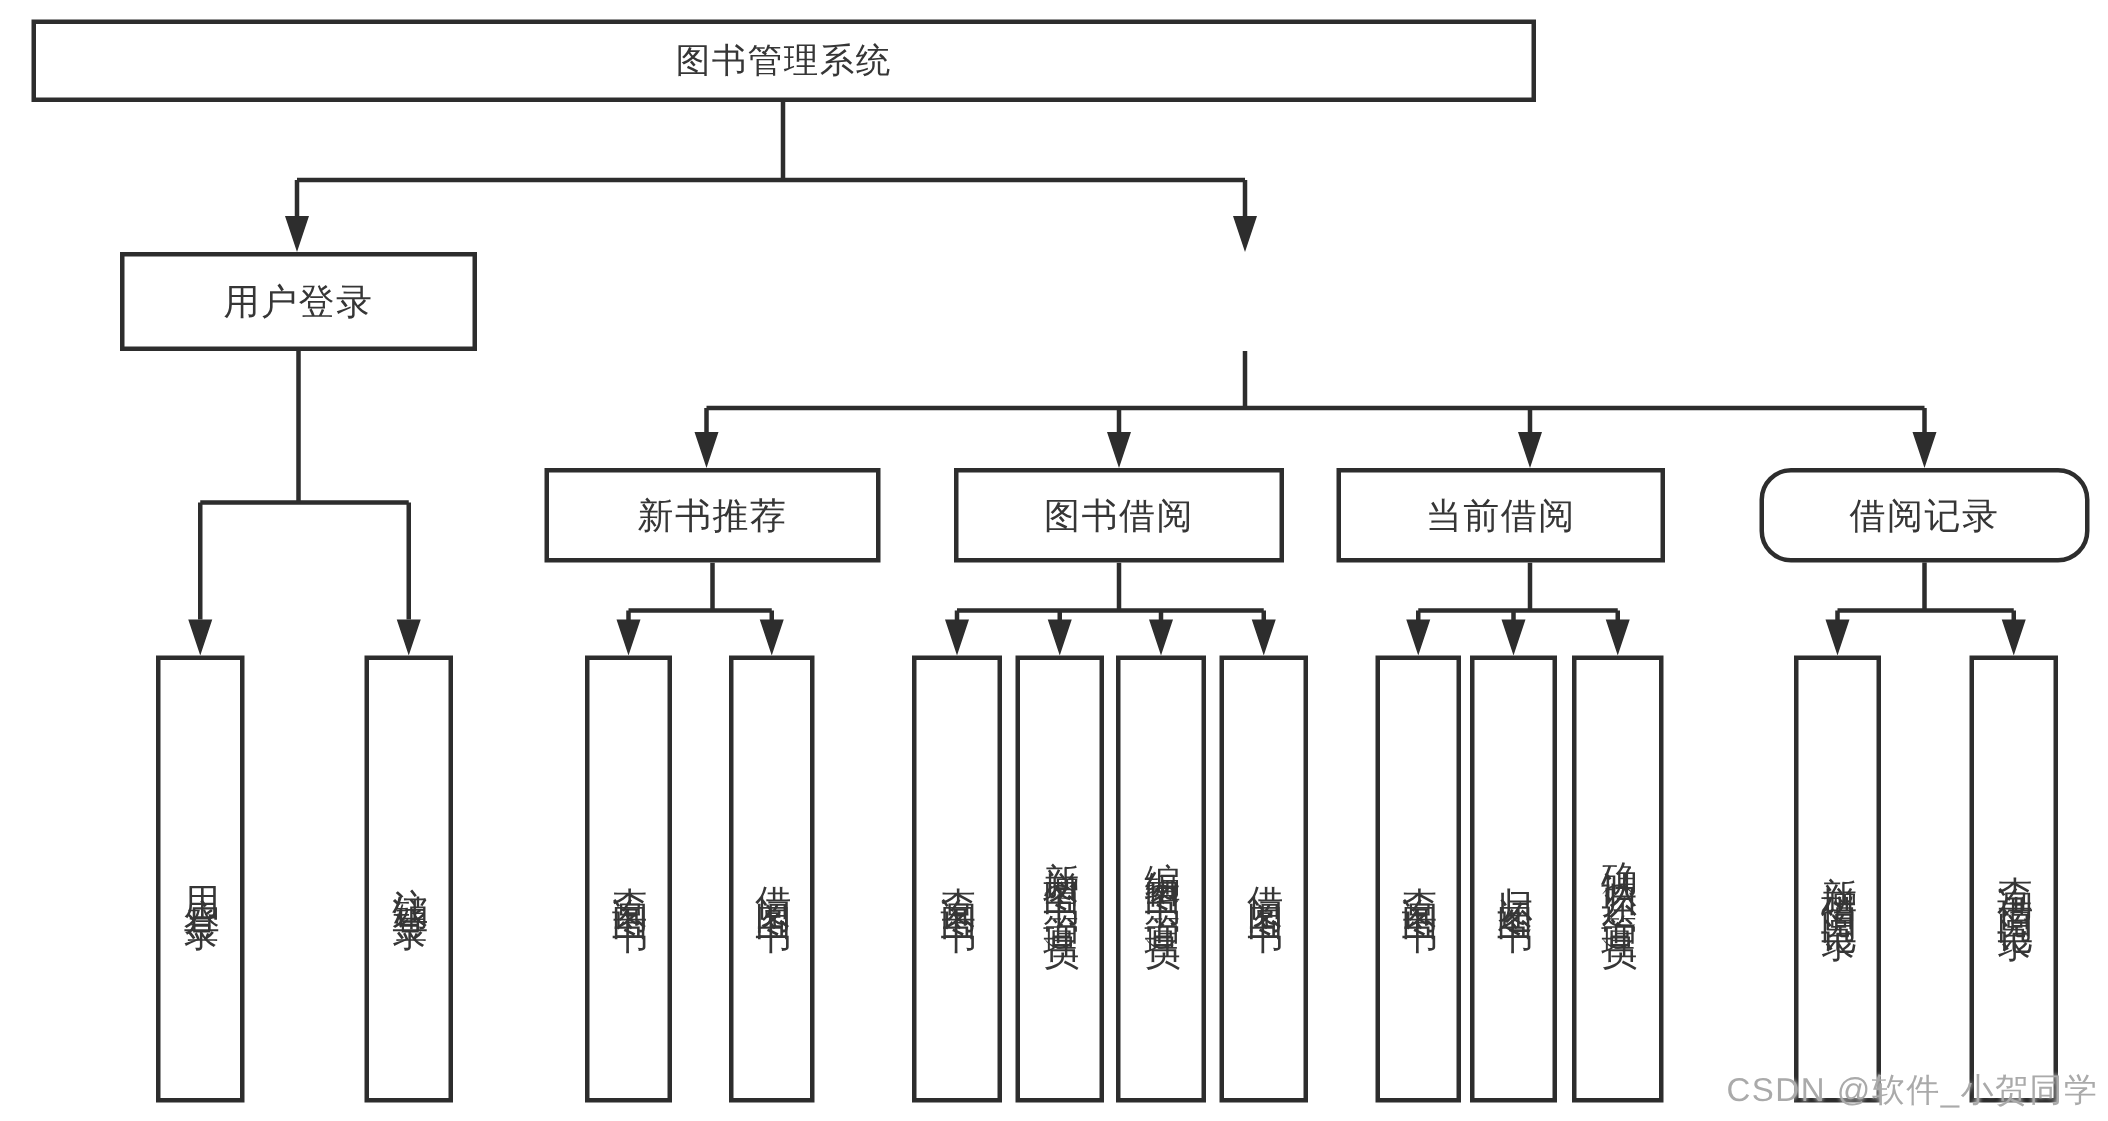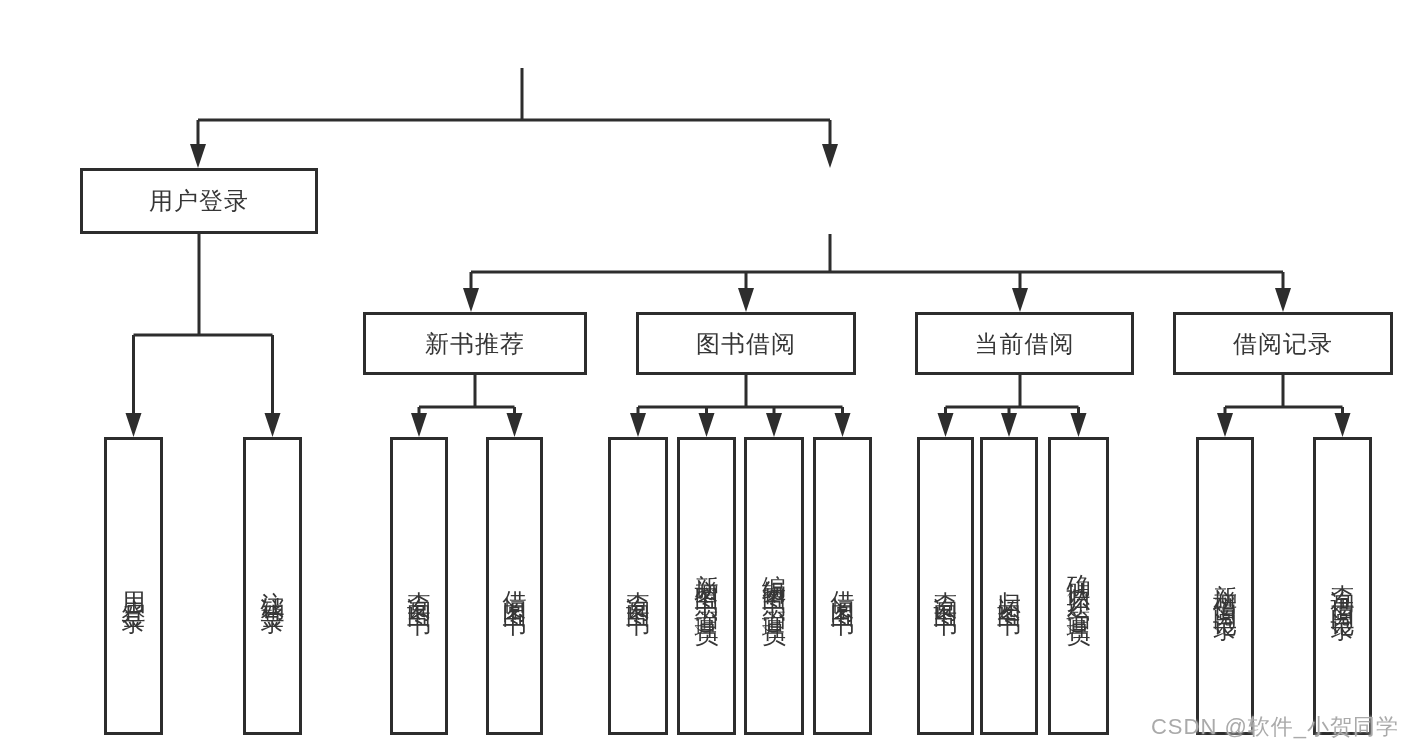--- a/index.html
+++ b/index.html
@@ -93,6 +93,7 @@
     <path d="M1217 413 h16 l-8 24 z M1334.5 413 h16 l-8 24 z" fill="#2d2d2d" stroke="none"></path>
   </svg>
 
+  <div class="node root" style="left:21px; top:13px; width:1003px; height:55px;">图书管理系统</div>
 
   <div class="node" style="left:80px; top:168px; width:238px; height:66px;">用户登录</div>
 

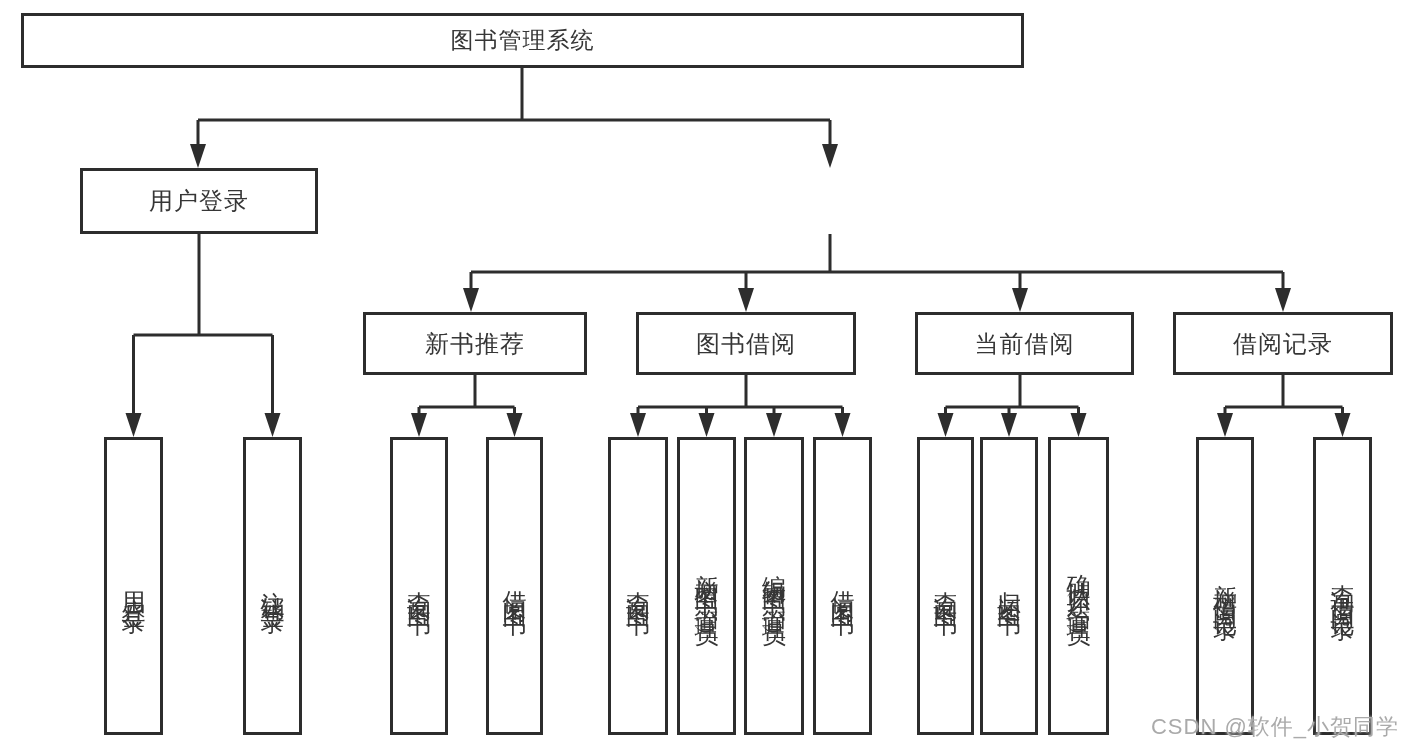--- a/index.html
+++ b/index.html
@@ -99,7 +99,7 @@
 
   <div class="node" style="left:363px; top:312px; width:224px; height:63px;">新书推荐</div>
   <div class="node" style="left:636px; top:312px; width:220px; height:63px;text-align:center;">图书借阅</div>
-  <div class="node" style="left:915px; top:312px; width:219px; height:63px;">当前借阅</div>
+  <div class="node" style="left:891px; top:312px; width:219px; height:63px;">当前借阅</div>
   <div class="node" style="left:1173px; top:312px; width:220px; height:63px;">借阅记录</div>
 
   <div class="vnode" style="left:104px; top:437px; width:59px; height:298px;">

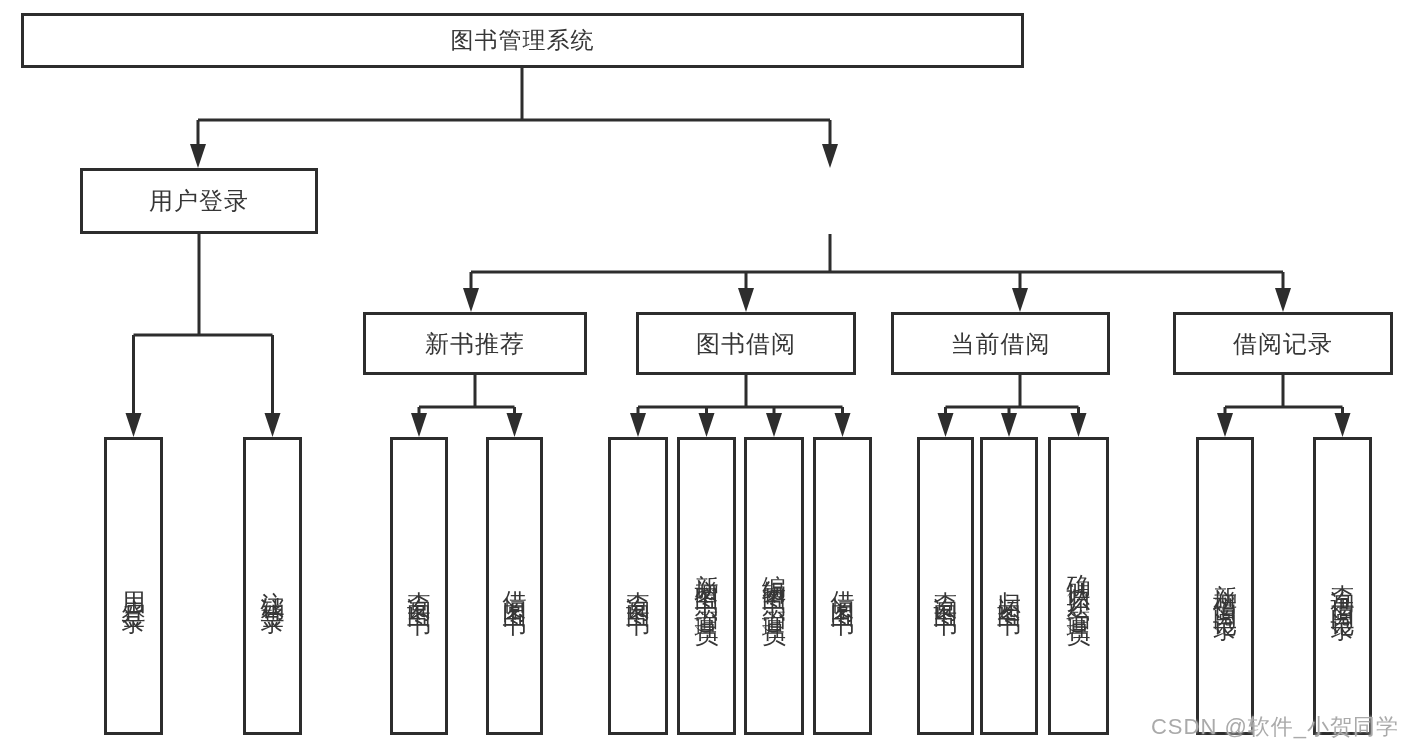--- a/index.html
+++ b/index.html
@@ -100,7 +100,7 @@
   <div class="node" style="left:363px; top:312px; width:224px; height:63px;">新书推荐</div>
   <div class="node" style="left:636px; top:312px; width:220px; height:63px;text-align:center;">图书借阅</div>
   <div class="node" style="left:891px; top:312px; width:219px; height:63px;">当前借阅</div>
-  <div class="node" style="left:1173px; top:312px; width:220px; height:63px;">借阅记录</div>
+  <div class="node" style="left:1173px; top:312px; width:220px; height:63px;border-radius:21px;">借阅记录</div>
 
   <div class="vnode" style="left:104px; top:437px; width:59px; height:298px;">
     <span class="vtext">用户登录</span>

